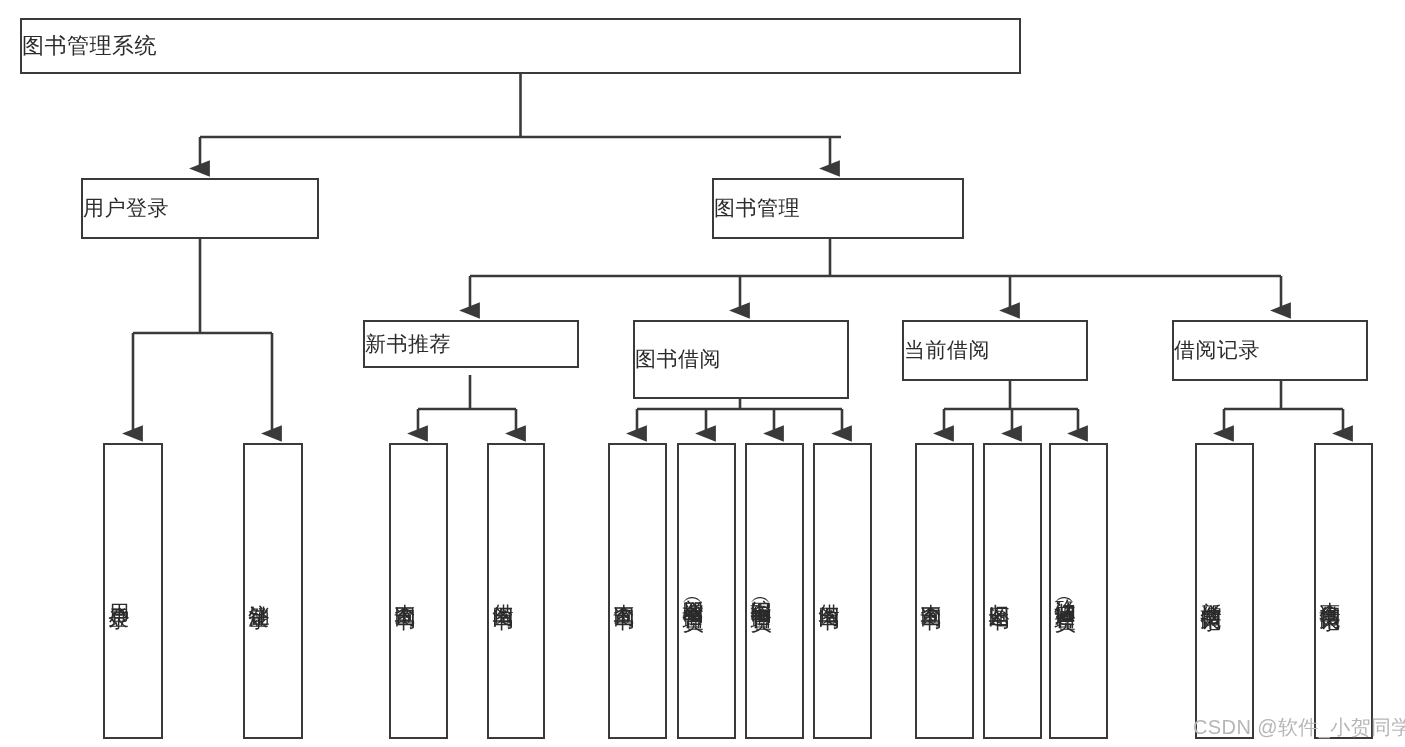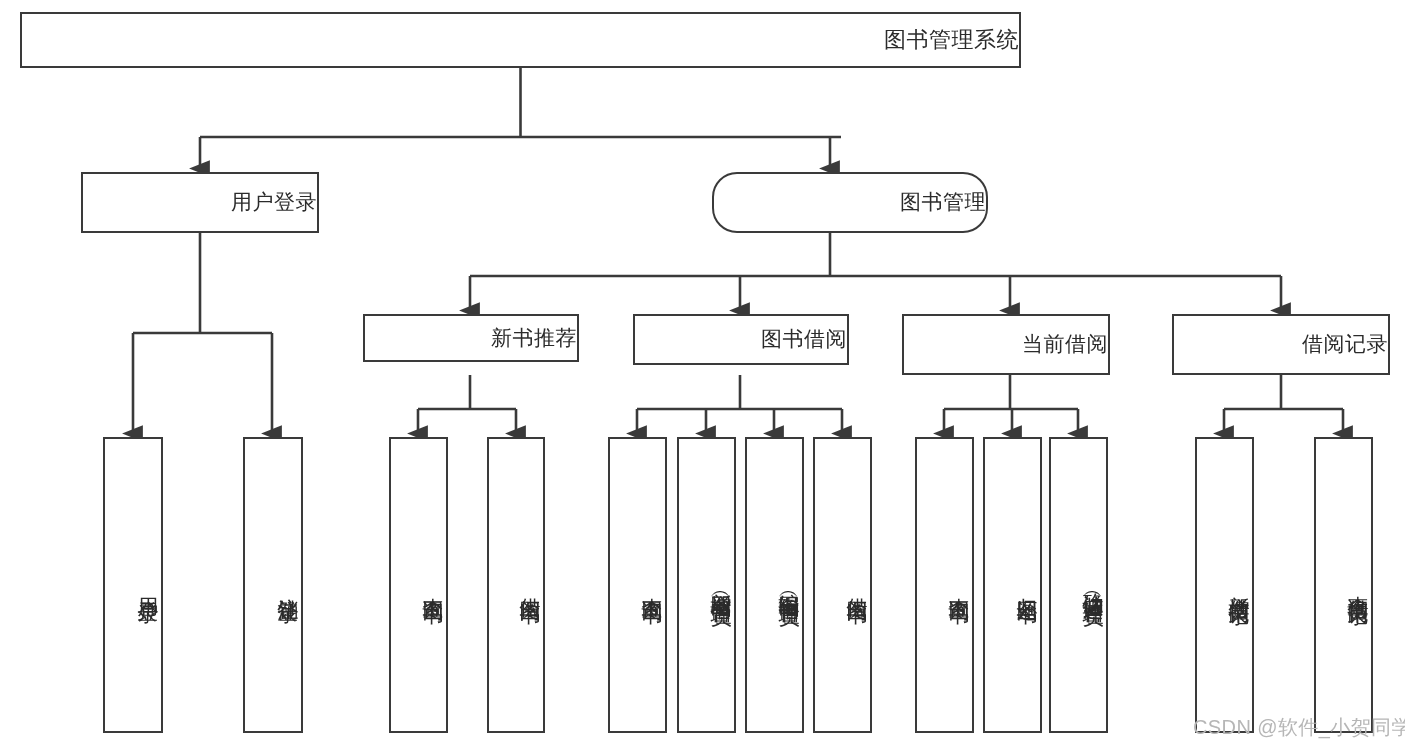--- a/index.html
+++ b/index.html
@@ -34,8 +34,9 @@
     background: #ffffff;
     display: flex;
     align-items: center;
-    justify-content: flex-end;
+    justify-content: flex-start;
     overflow: hidden;
+    margin-top: 6px;
   }
   .node .label {
     font-size: 21px;

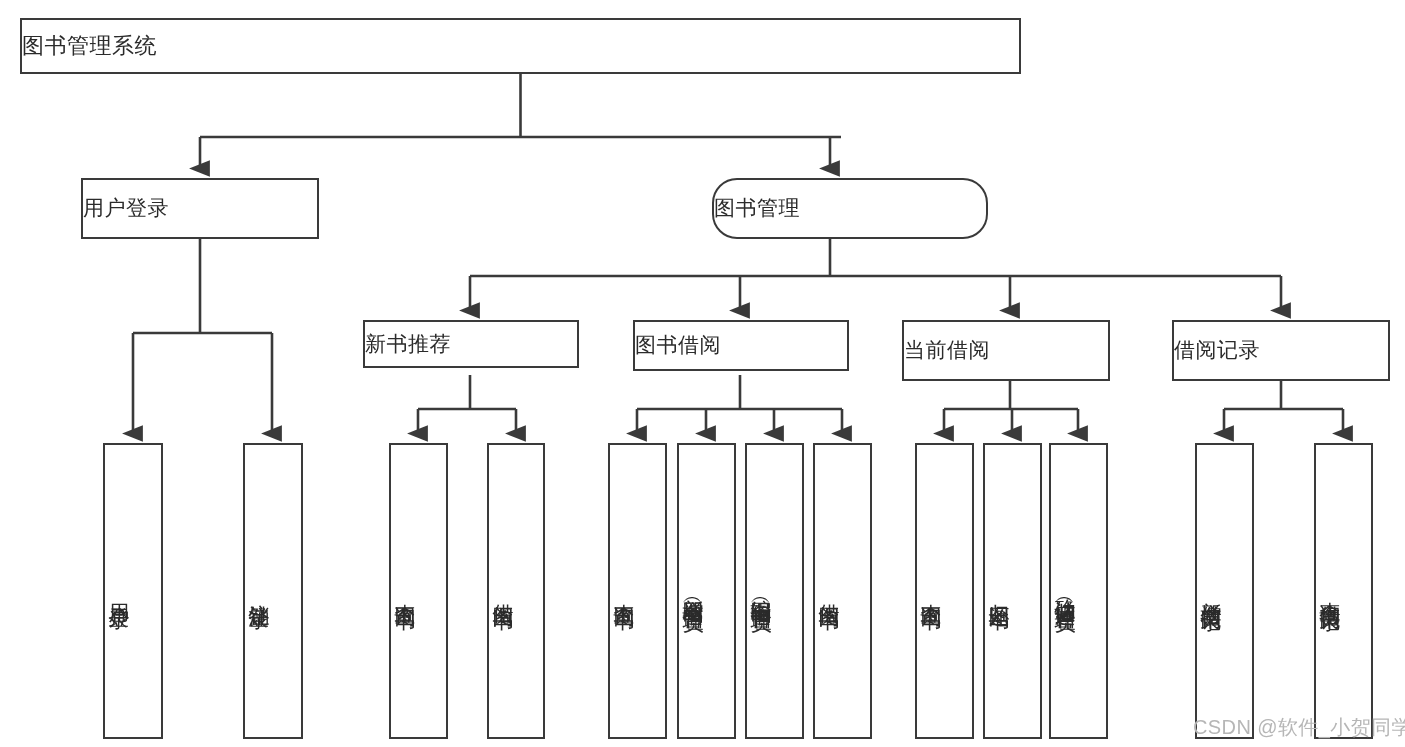--- a/index.html
+++ b/index.html
@@ -125,7 +125,7 @@
   <div class="node" style="left:81px; top:172px; width:238px; height:61px;">
     <span class="label">用户登录</span>
   </div>
-  <div class="node" style="left:712px; top:172px; width:276px; height:61px;border-radius:25px;">
+  <div class="node" style="left:712px; top:172px; width:252px; height:61px;">
     <span class="label">图书管理</span>
   </div>
 

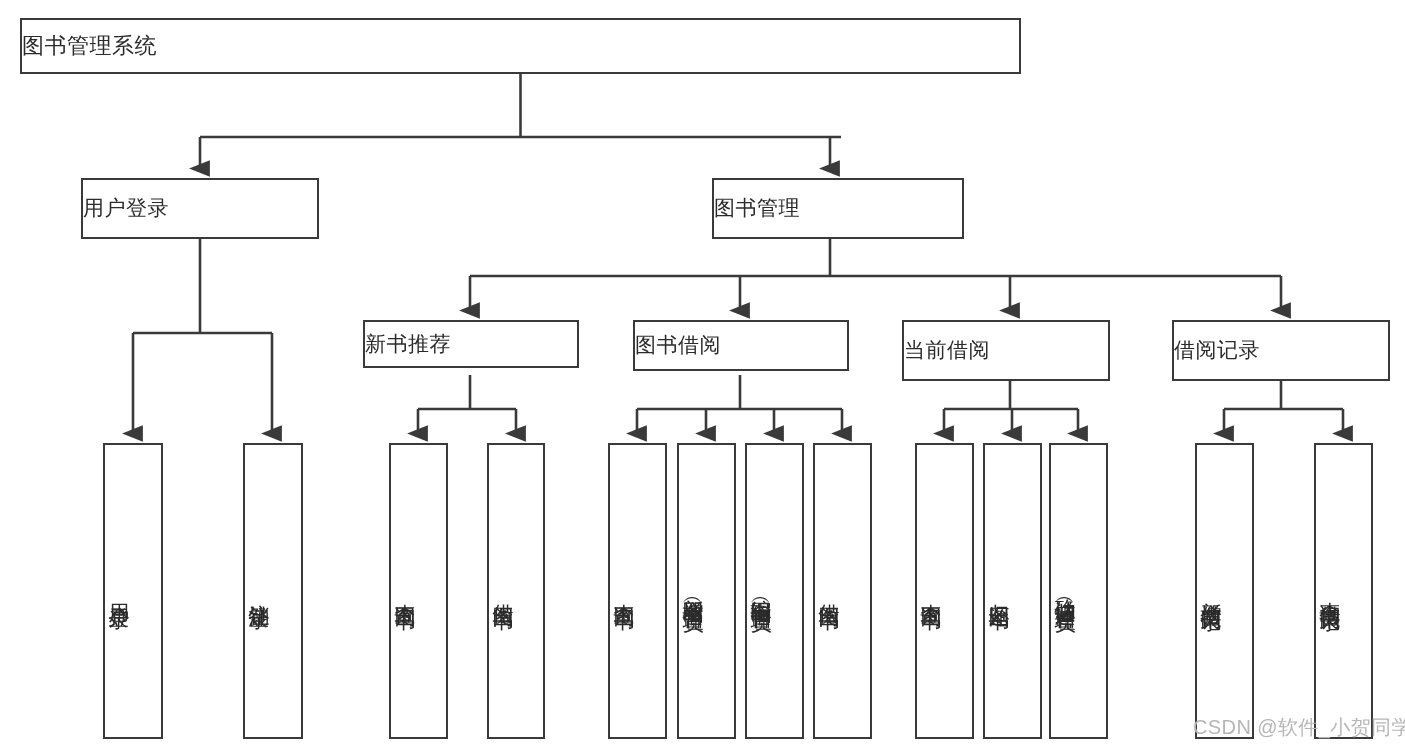--- a/index.html
+++ b/index.html
@@ -132,7 +132,7 @@
   <div class="node" style="left:363px; top:314px; width:216px; height:48px;">
     <span class="label">新书推荐</span>
   </div>
-  <div class="node" style="left:633px; top:314px; width:216px; height:51px;">
+  <div class="node" style="left:633px; top:314px; width:216px; height:79px;">
     <span class="label">图书借阅</span>
   </div>
   <div class="node" style="left:902px; top:314px; width:208px; height:61px;">

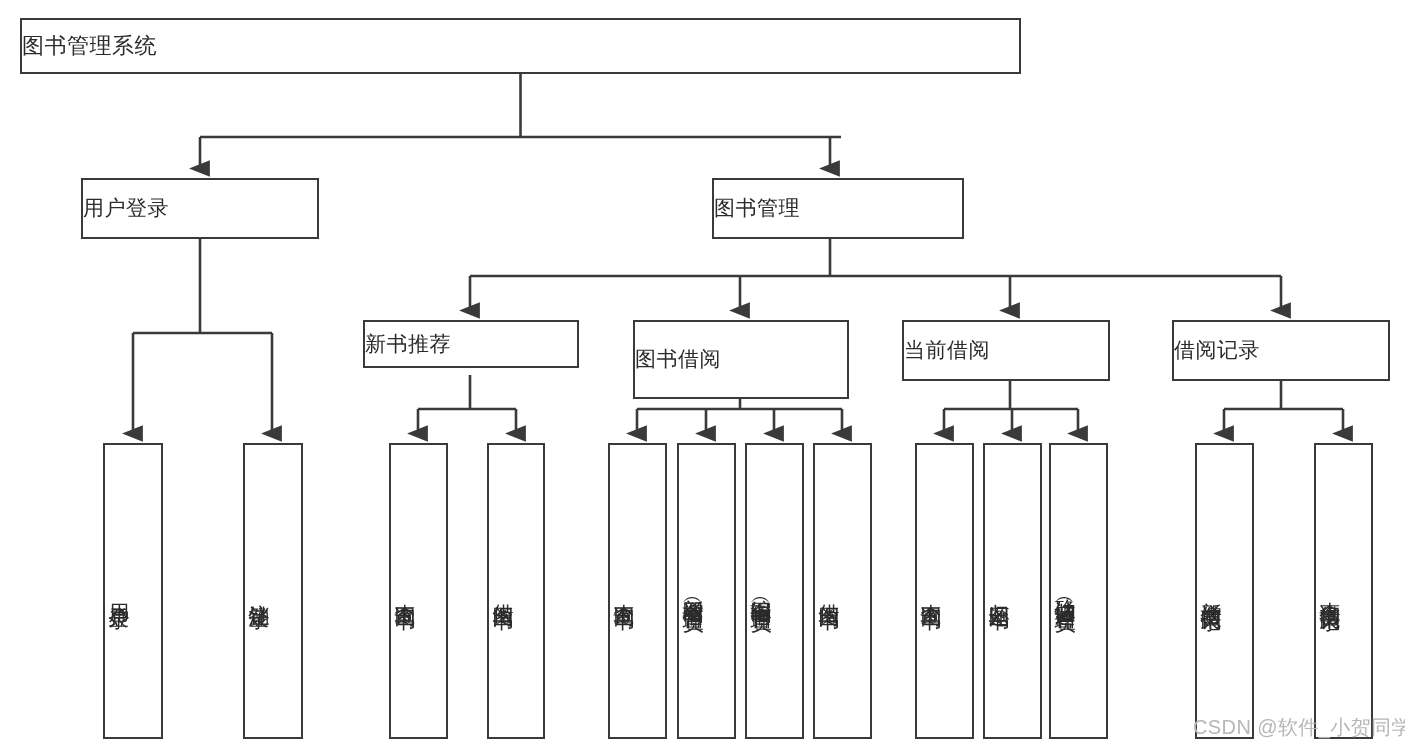--- a/index.html
+++ b/index.html
@@ -135,7 +135,7 @@
   <div class="node" style="left:633px; top:314px; width:216px; height:79px;">
     <span class="label">图书借阅</span>
   </div>
-  <div class="node" style="left:902px; top:314px; width:208px; height:61px;">
+  <div class="node" style="left:902px; top:314px; width:186px; height:61px;">
     <span class="label">当前借阅</span>
   </div>
   <div class="node" style="left:1172px; top:314px; width:218px; height:61px;">

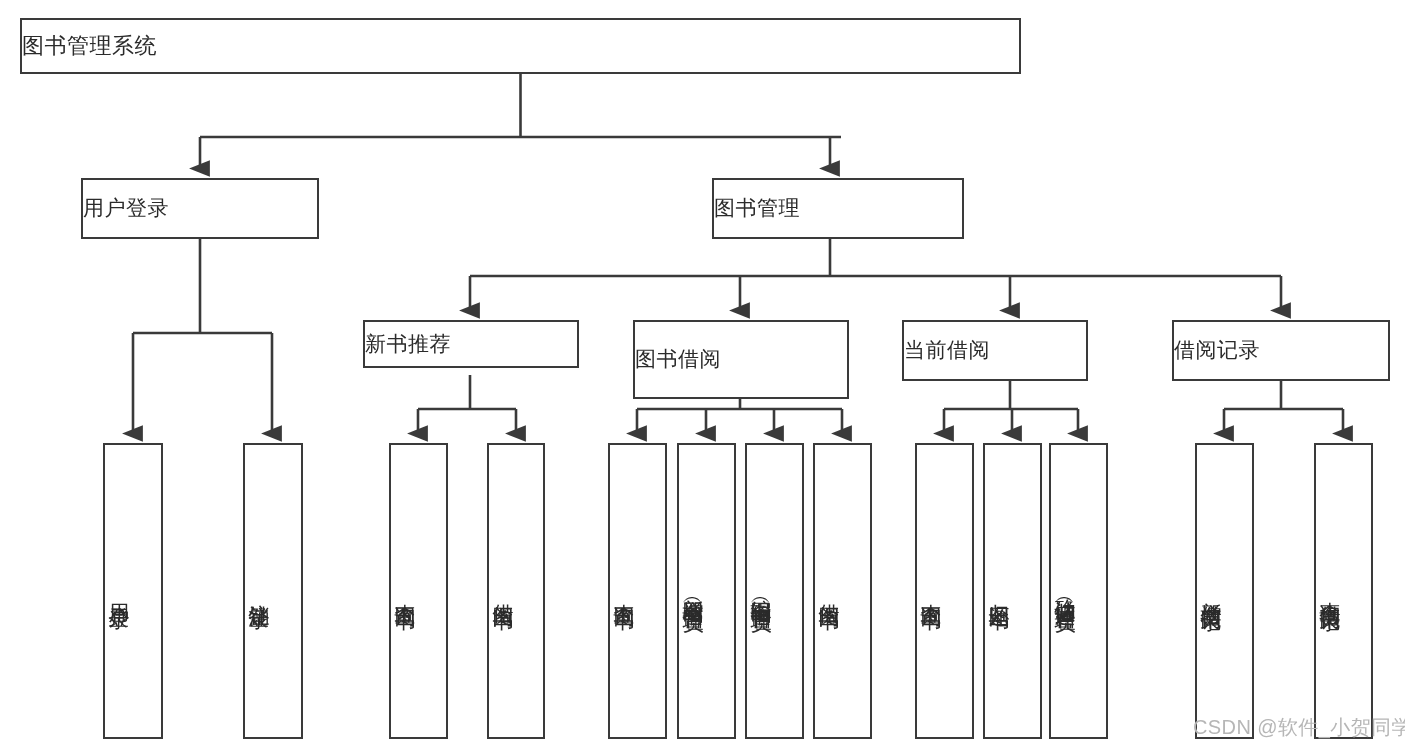--- a/index.html
+++ b/index.html
@@ -138,7 +138,7 @@
   <div class="node" style="left:902px; top:314px; width:186px; height:61px;">
     <span class="label">当前借阅</span>
   </div>
-  <div class="node" style="left:1172px; top:314px; width:218px; height:61px;">
+  <div class="node" style="left:1172px; top:314px; width:196px; height:61px;">
     <span class="label">借阅记录</span>
   </div>
 

